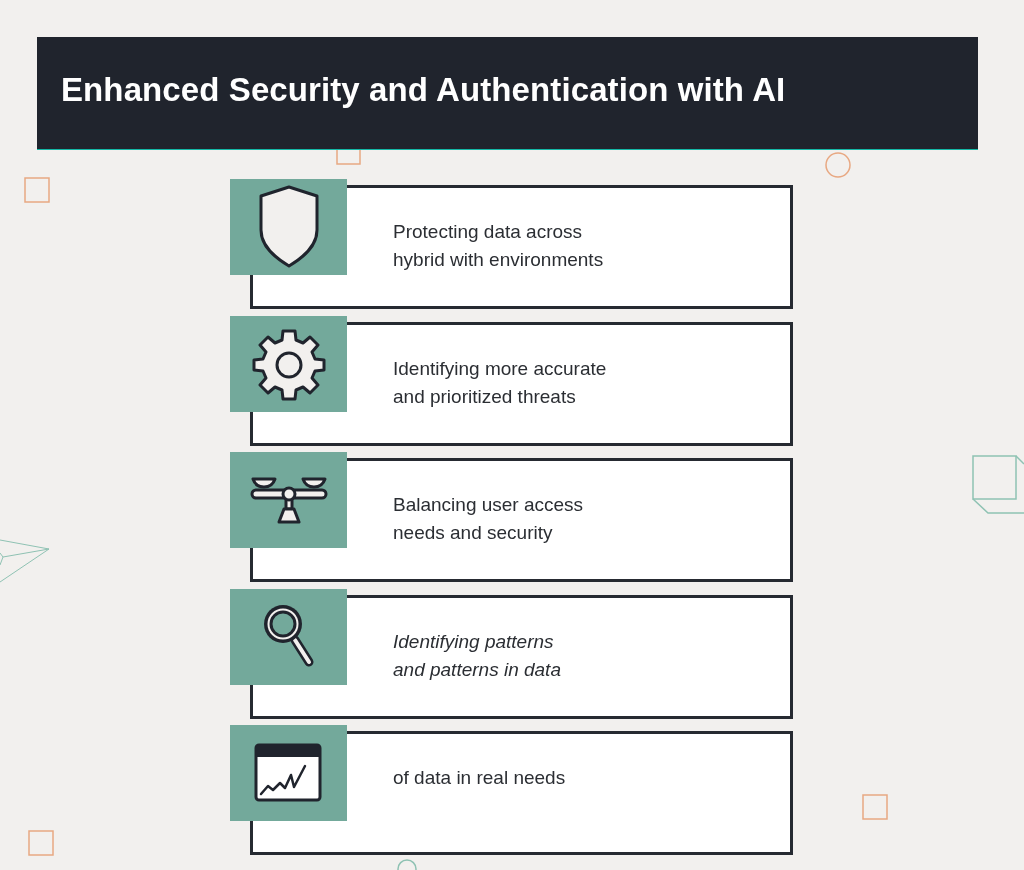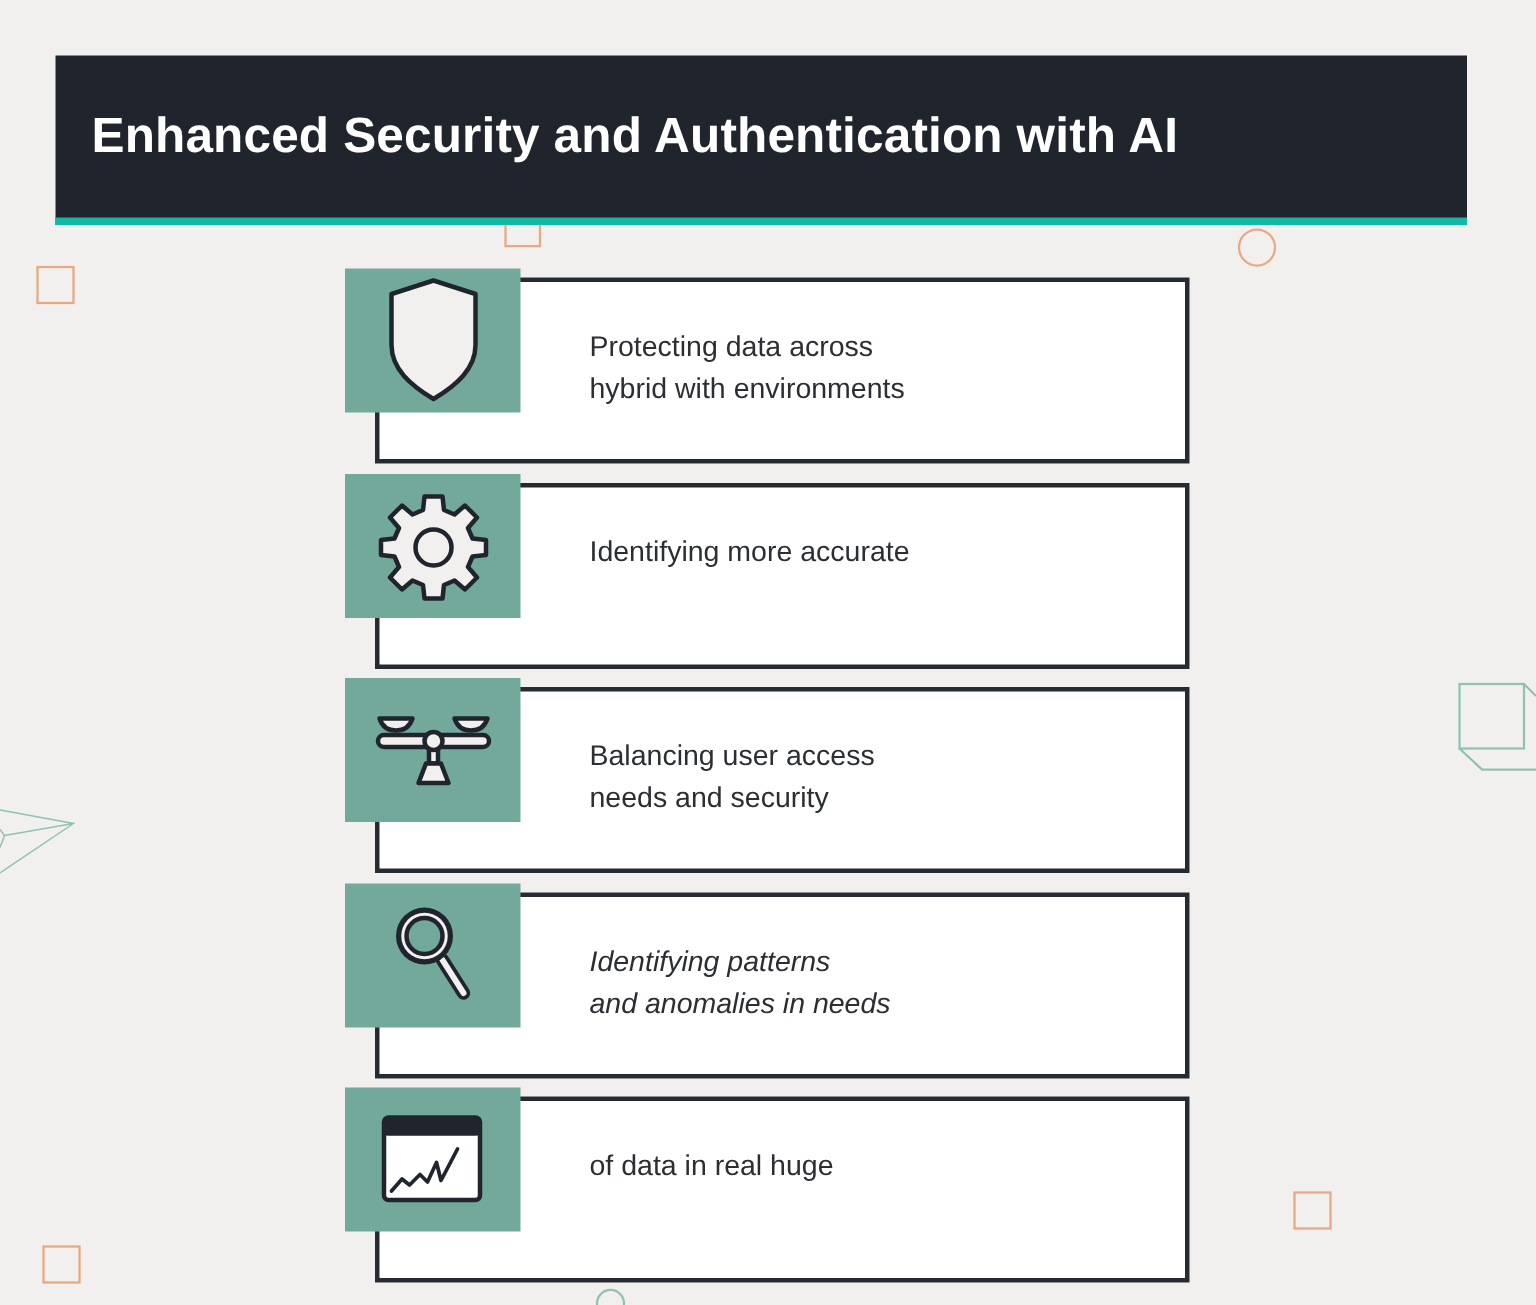--- a/index.html
+++ b/index.html
@@ -21,7 +21,7 @@
       width: 941px;
       height: 113px;
       background: #20242d;
-      border-bottom: 5px solid #14b8a6;
+      border-bottom: 1px solid #14b8a6;
       box-sizing: border-box;
     }
     .title-text {

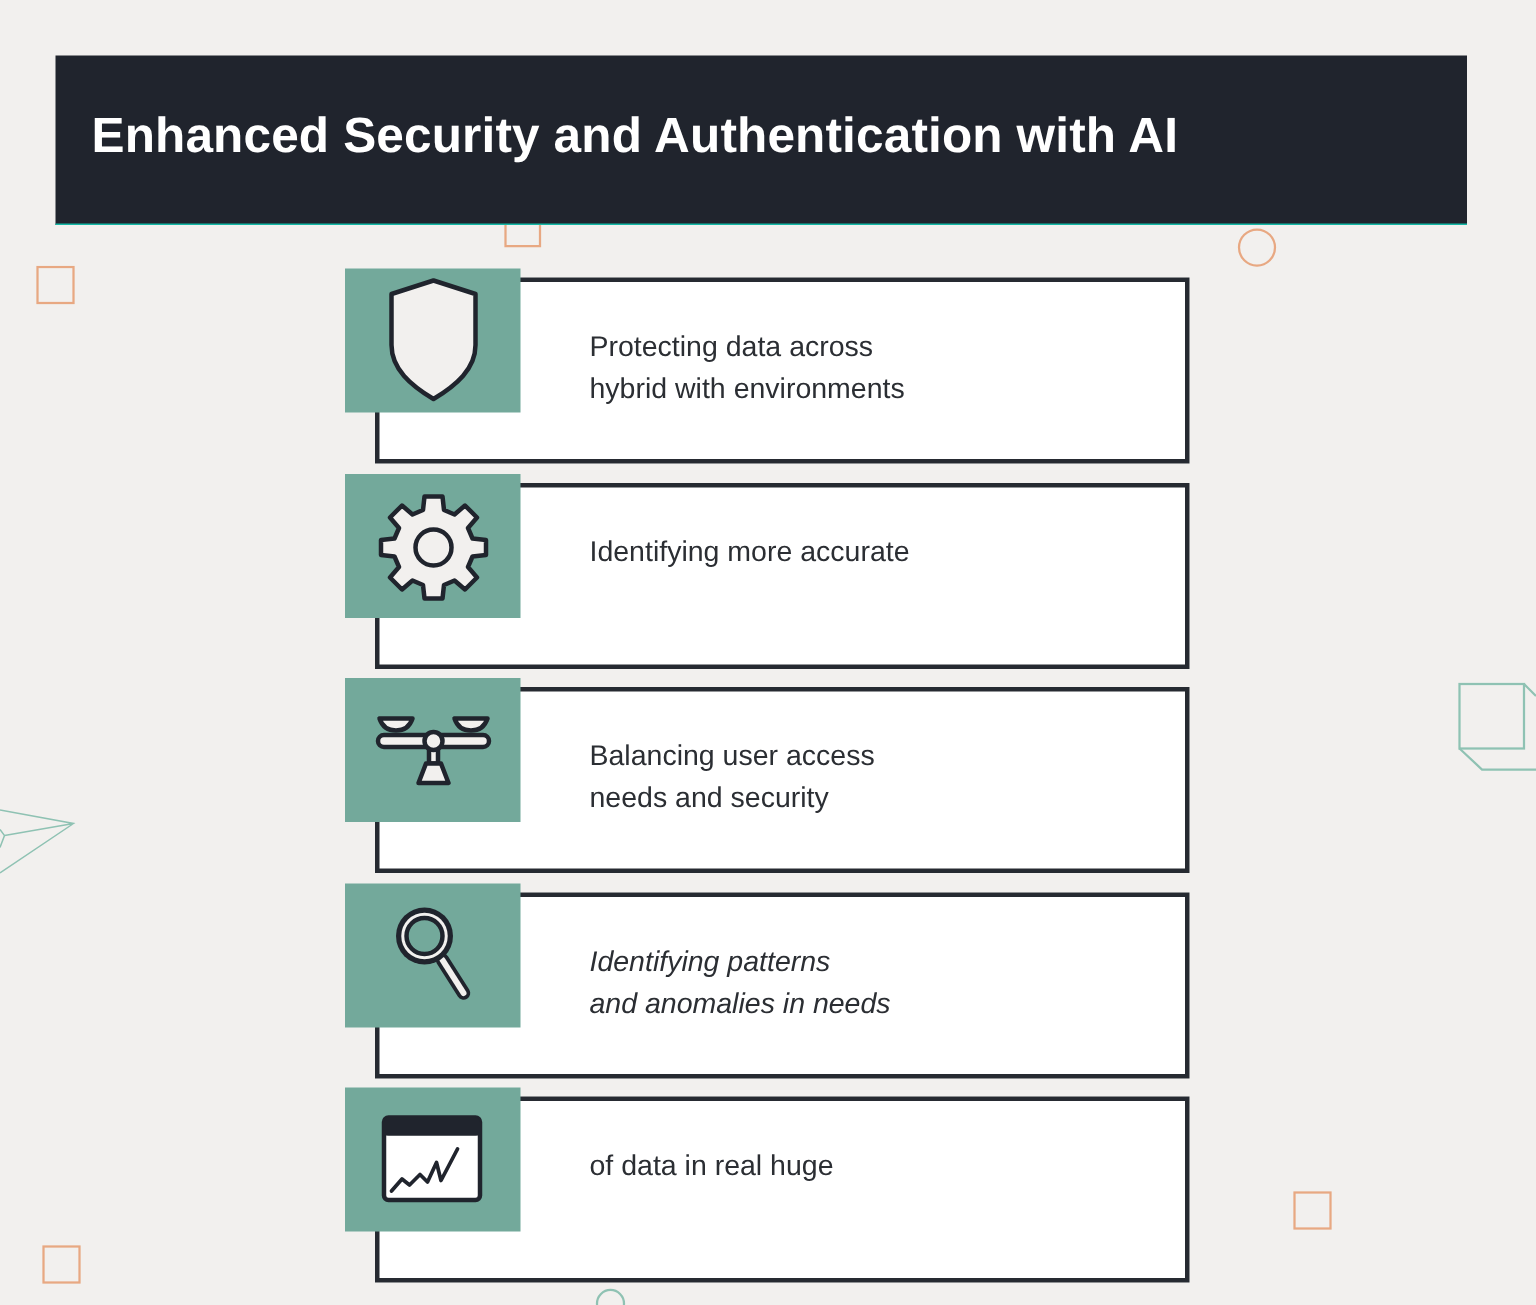--- a/index.html
+++ b/index.html
@@ -130,6 +130,7 @@
   <div class="card-box">
     <div class="card-text">
       <span>Identifying more accurate</span>
+      <span>and prioritized threats</span>
     </div>
   </div>
   <div class="card-icon">

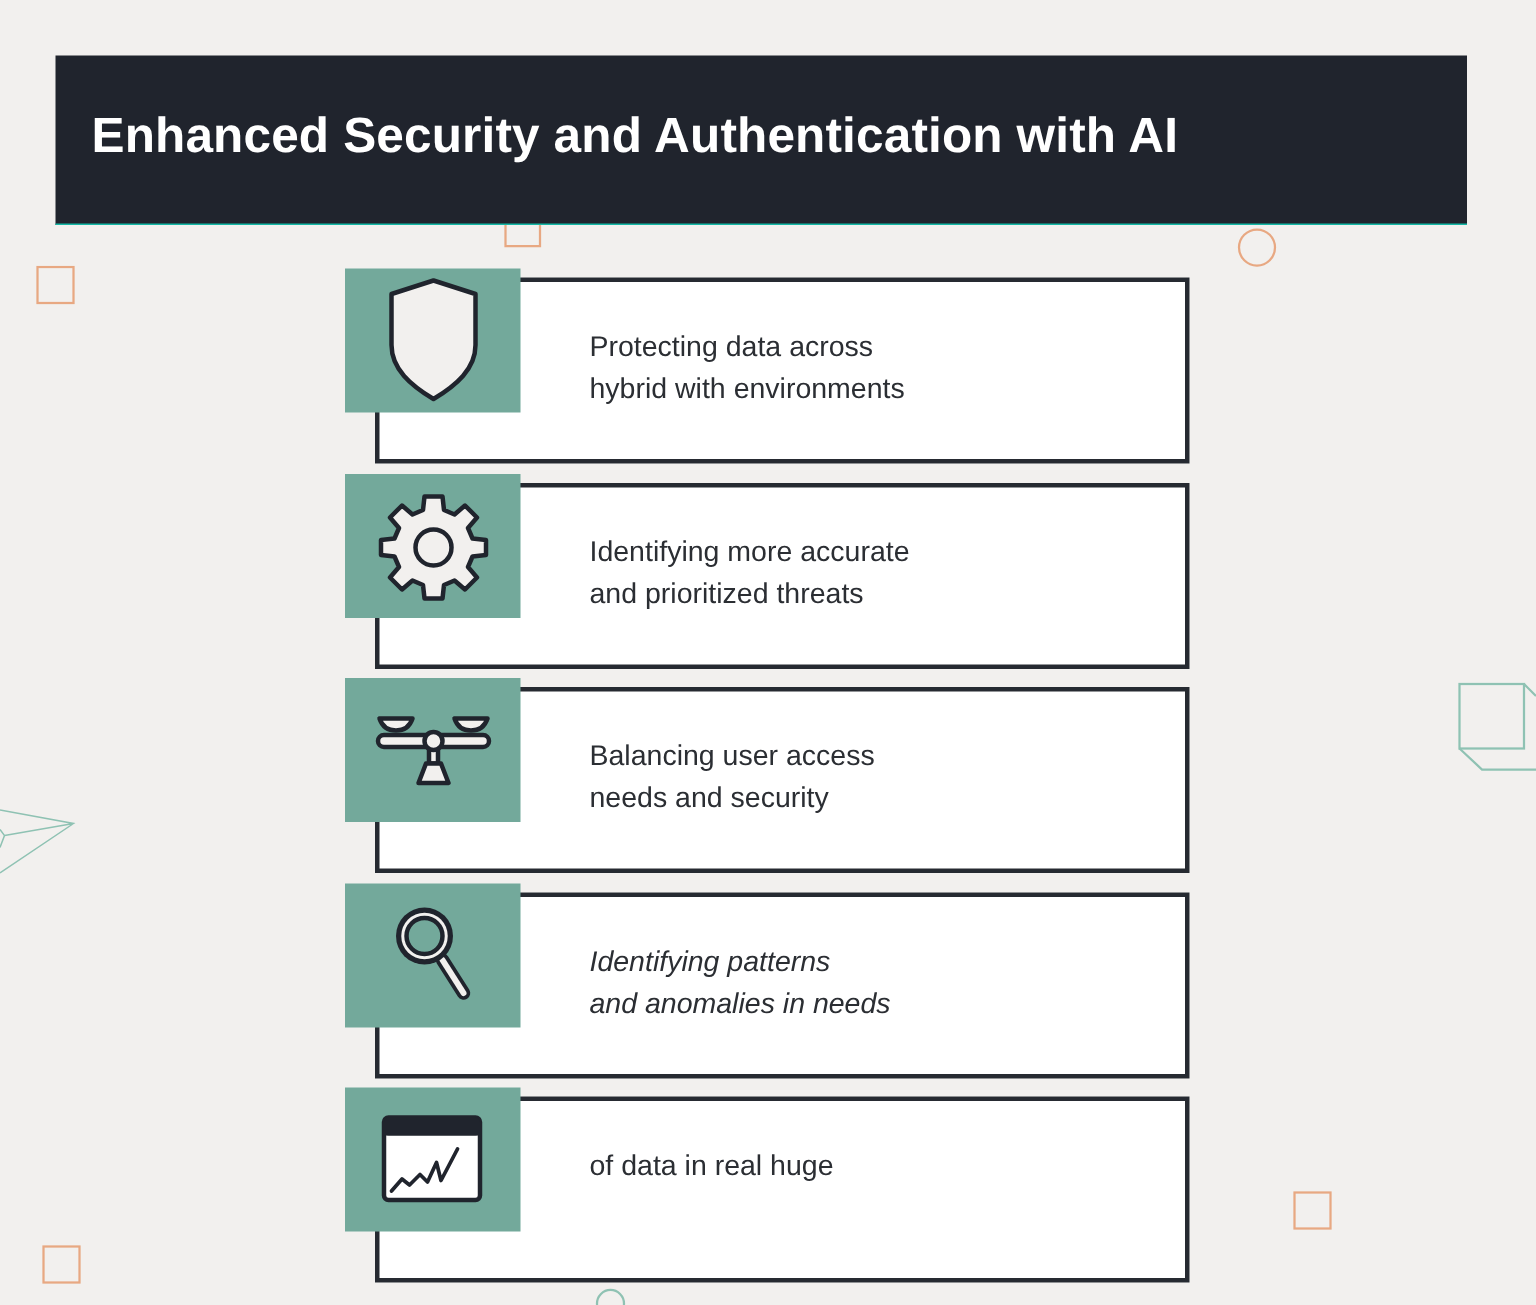--- a/index.html
+++ b/index.html
@@ -166,7 +166,7 @@
   <div class="card-box">
     <div class="card-text">
       <span>Identifying patterns</span>
-      <span>and anomalies in needs</span>
+      <span>and patterns in data</span>
     </div>
   </div>
   <div class="card-icon">

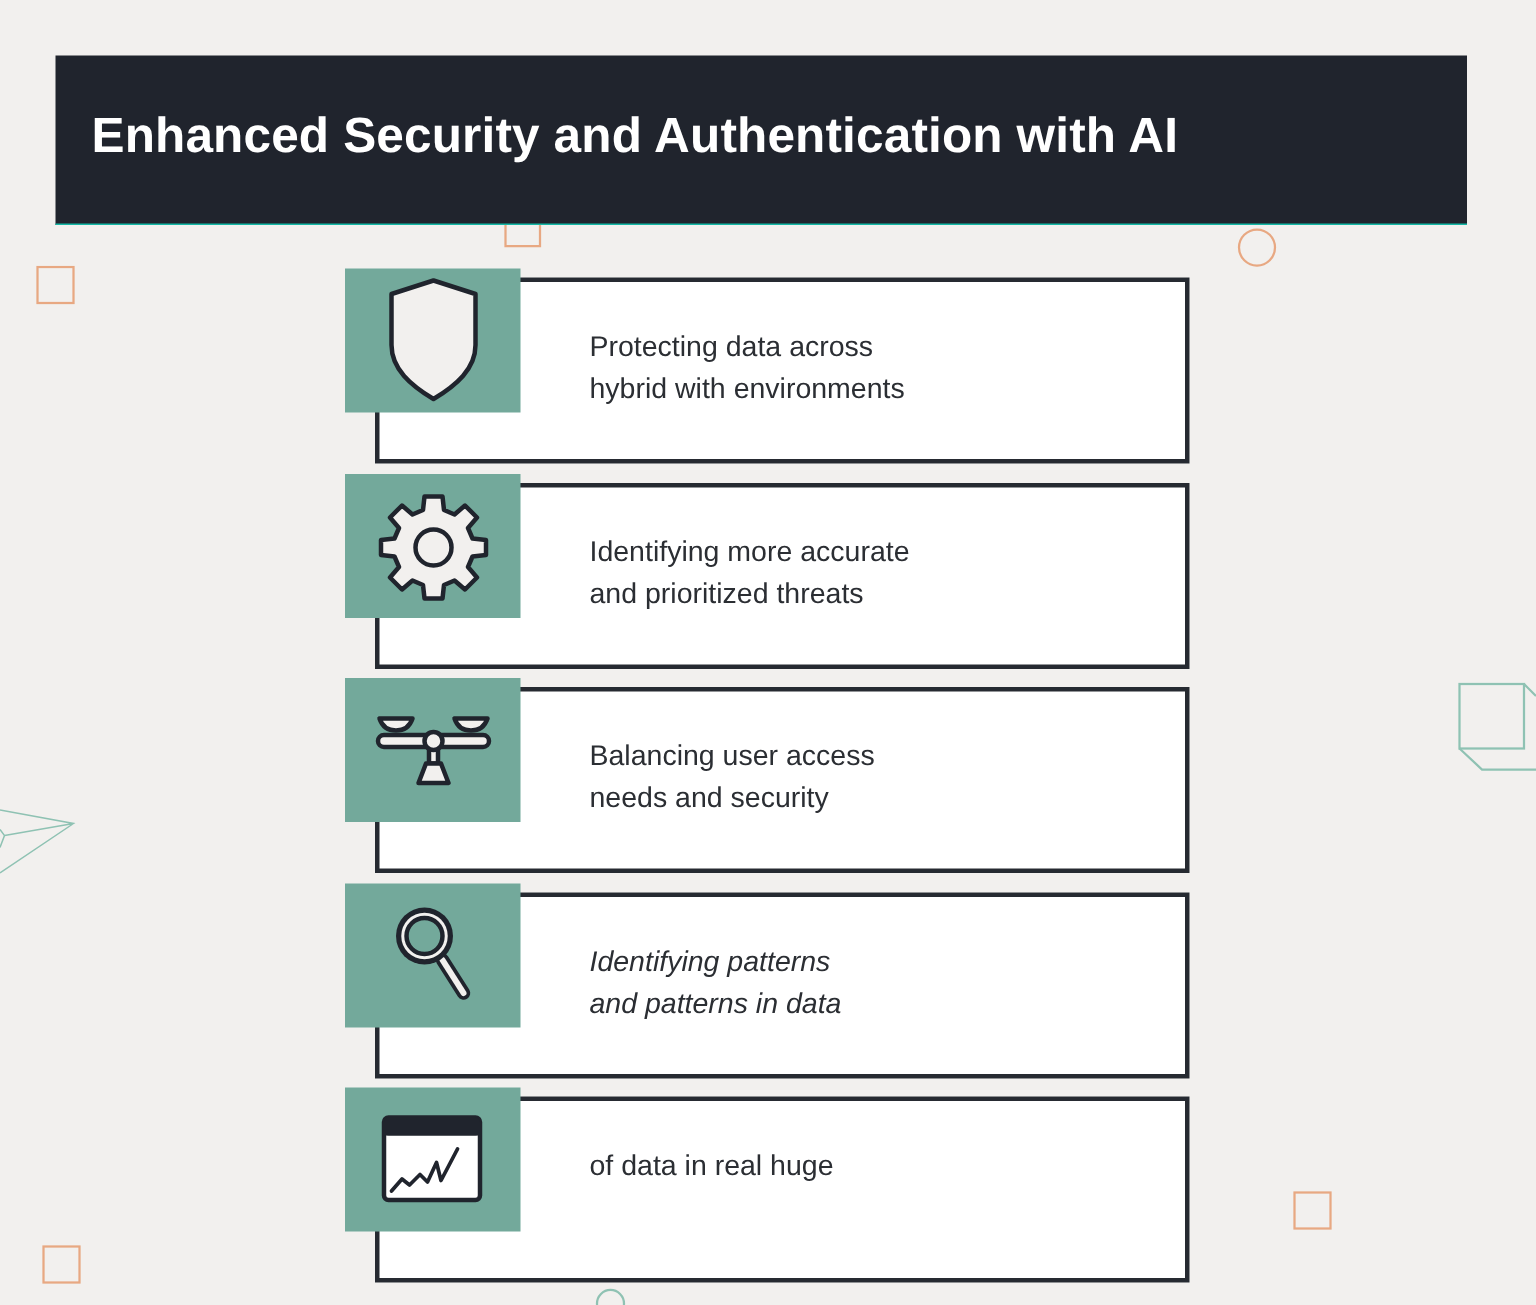--- a/index.html
+++ b/index.html
@@ -183,7 +183,7 @@
 <div class="card" style="top:725px;">
   <div class="card-box">
     <div class="card-text">
-      <span>of data in real huge</span>
+      <span>of data in real needs</span>
     </div>
   </div>
   <div class="card-icon">

